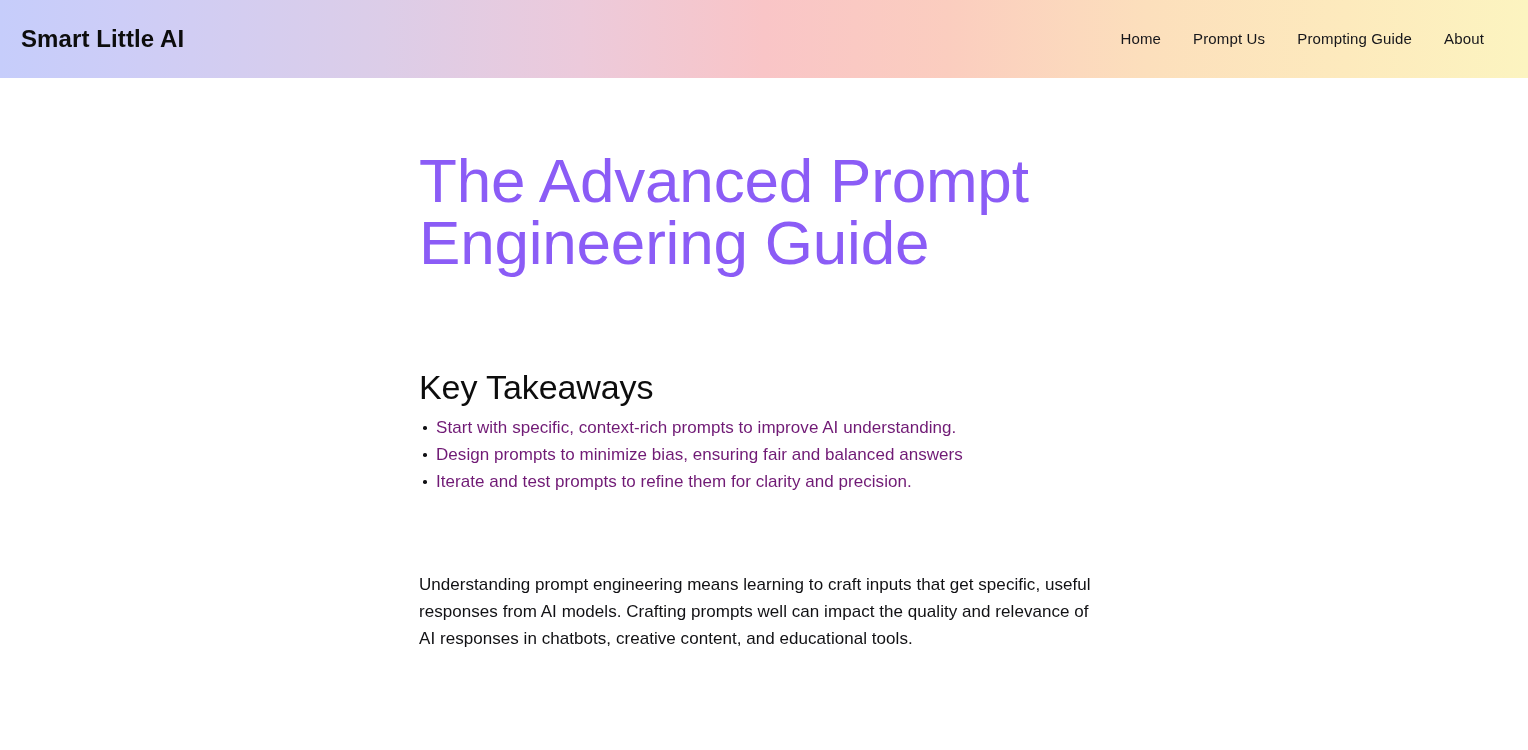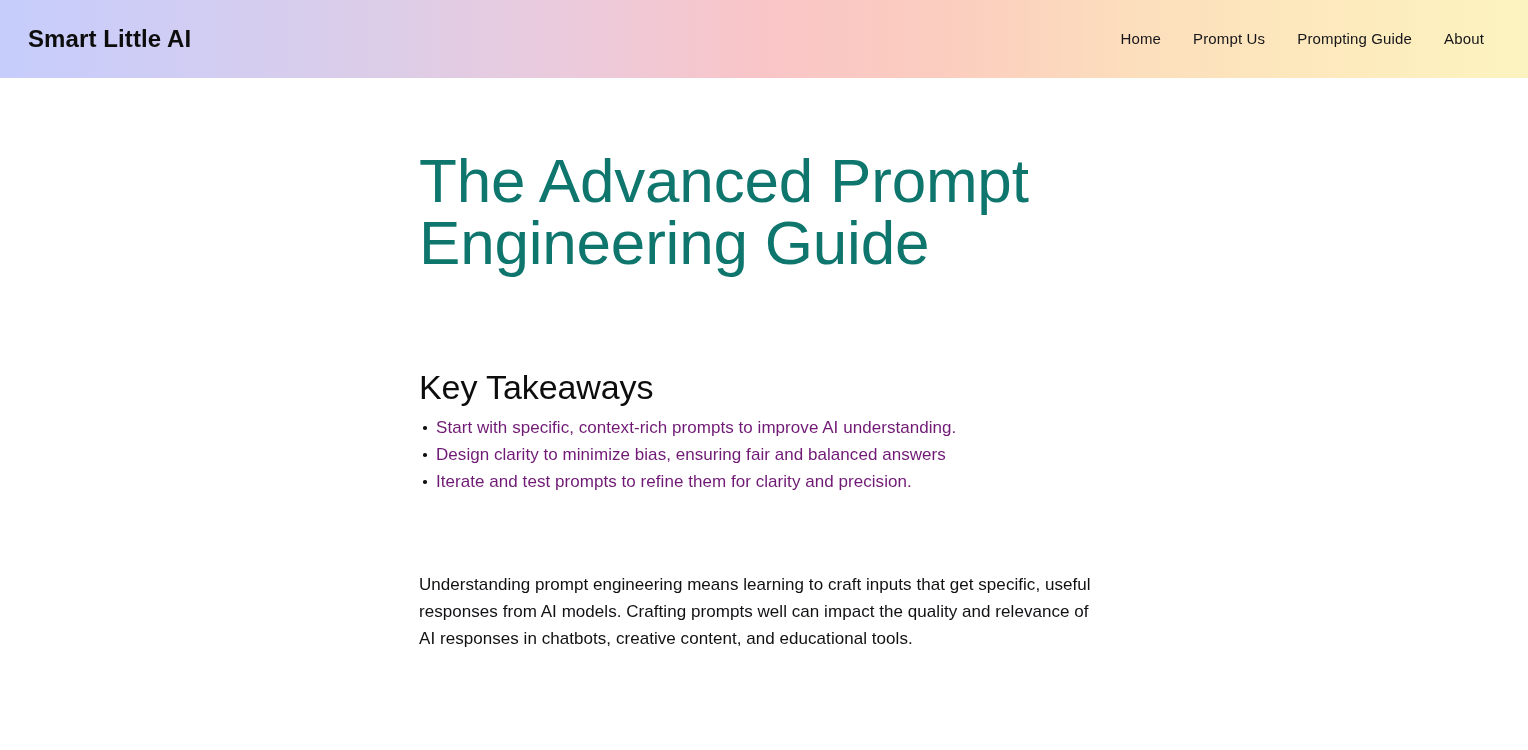--- a/index.html
+++ b/index.html
@@ -26,7 +26,7 @@
     display: flex;
     align-items: center;
     justify-content: space-between;
-    padding: 0 24px 0 28px;
+    padding: 0 24px 0 21px;
     background: linear-gradient(
       to right,
       #c6cdfb 0%,

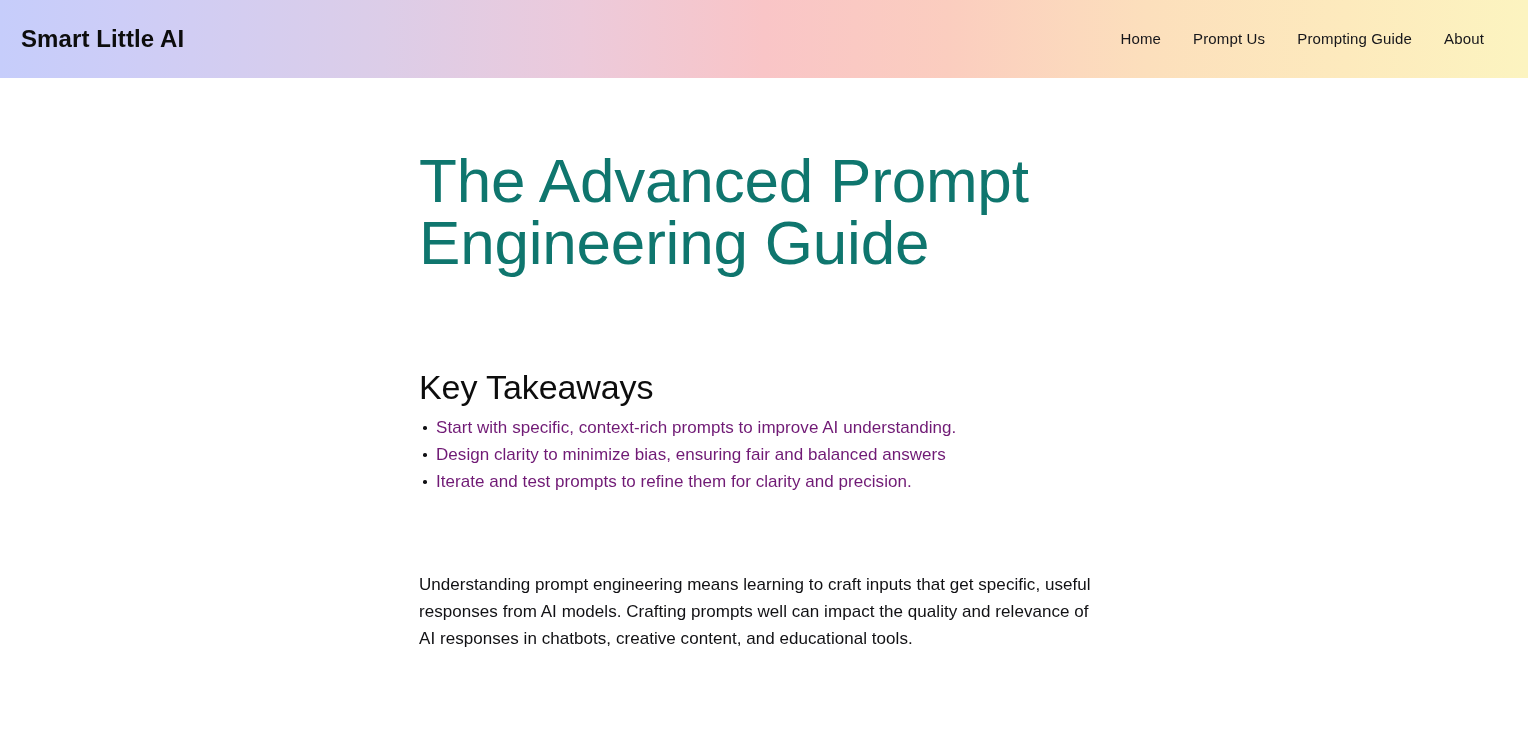--- a/index.html
+++ b/index.html
@@ -89,7 +89,7 @@
     line-height: 1.0;
     letter-spacing: -0.2px;
     margin: 0;
-    color: #0f766e;
+    color: #8b5cf6;
     max-width: 640px;
   }
 

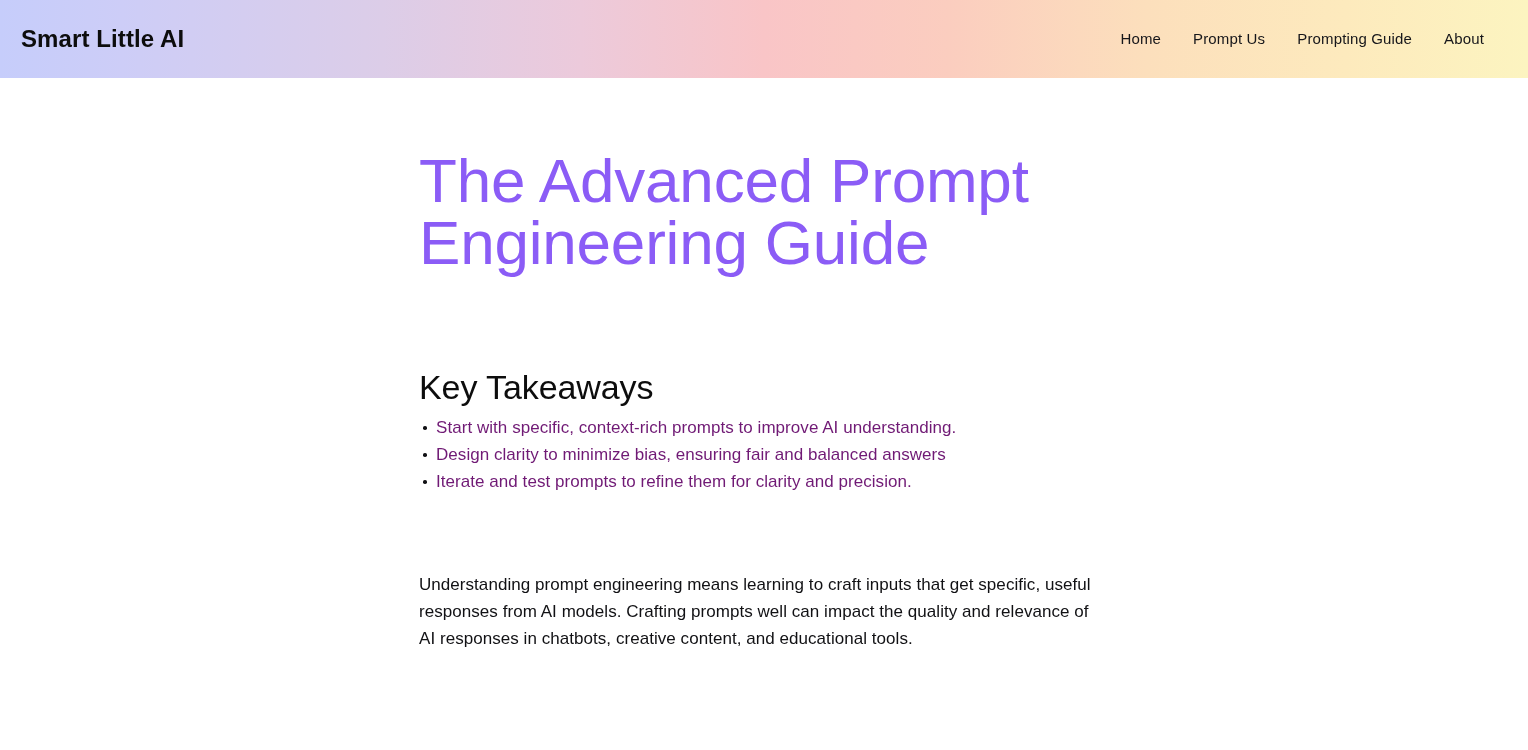--- a/index.html
+++ b/index.html
@@ -169,7 +169,7 @@
 
       <ul class="takeaway-list">
         <li>Start with specific, context-rich prompts to improve AI understanding.</li>
-        <li>Design clarity to minimize bias, ensuring fair and balanced answers</li>
+        <li>Design prompts to minimize bias, ensuring fair and balanced answers</li>
         <li>Iterate and test prompts to refine them for clarity and precision.</li>
       </ul>
     </section>

